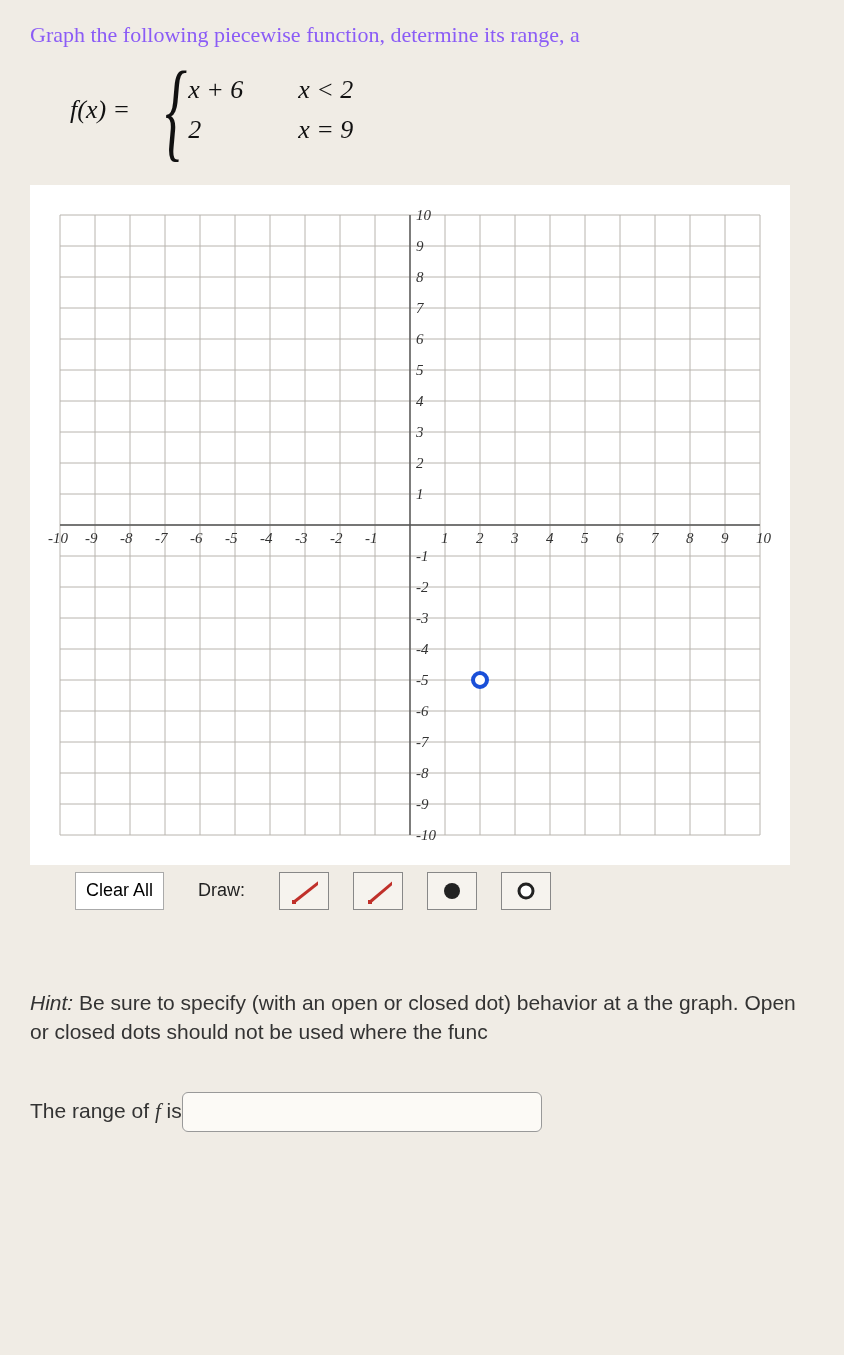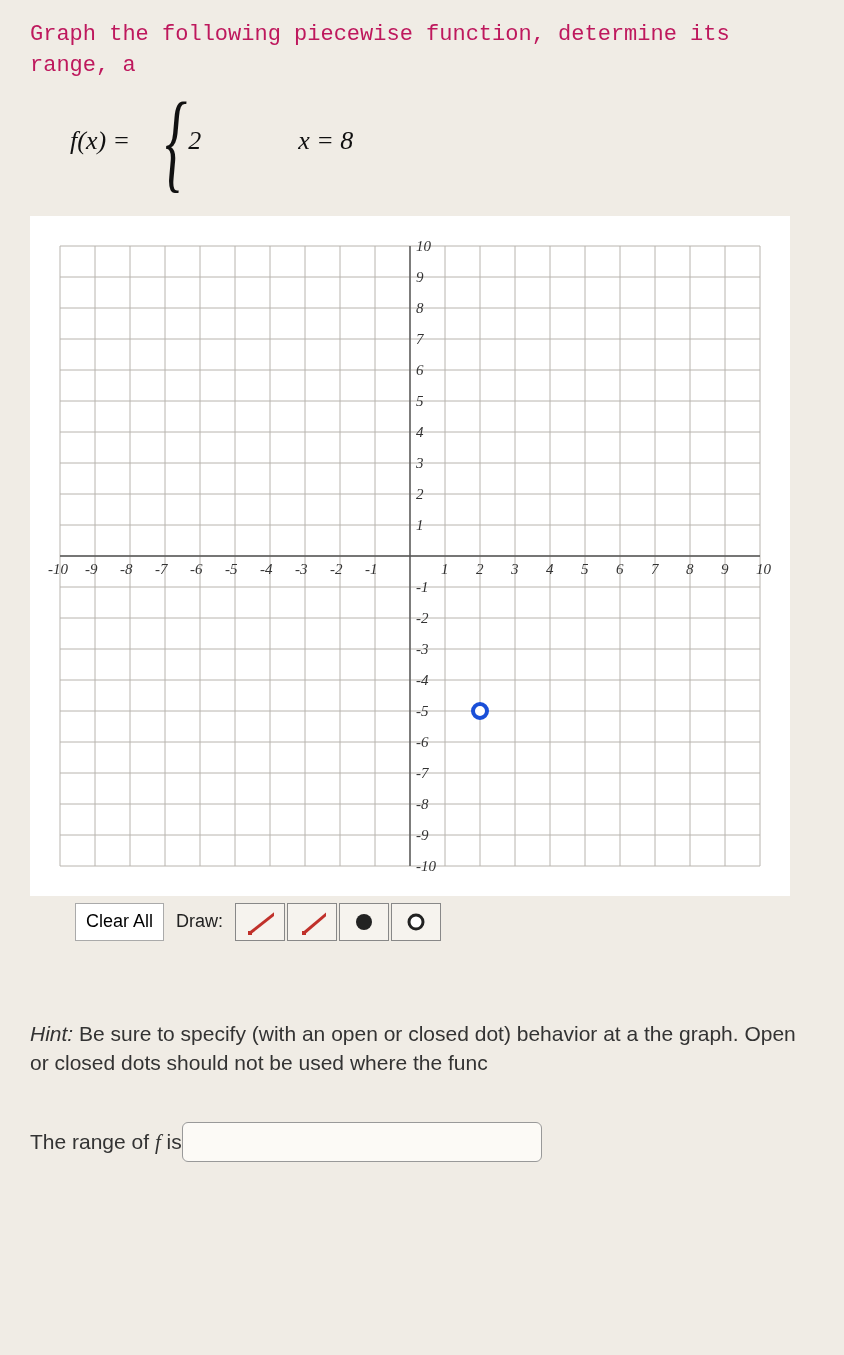--- a/index.html
+++ b/index.html
@@ -16,8 +16,8 @@
     font-size: 22px;
     line-height: 1.4;
     margin-bottom: 7px;
-    font-family: Liberation Mono, monospace;
-    color: #be185d;
+    font-family: Liberation Serif, serif;
+    color: #8b5cf6;
   }
   .equation-block {
     font-family: 'Cambria Math', 'Times New Roman', serif;

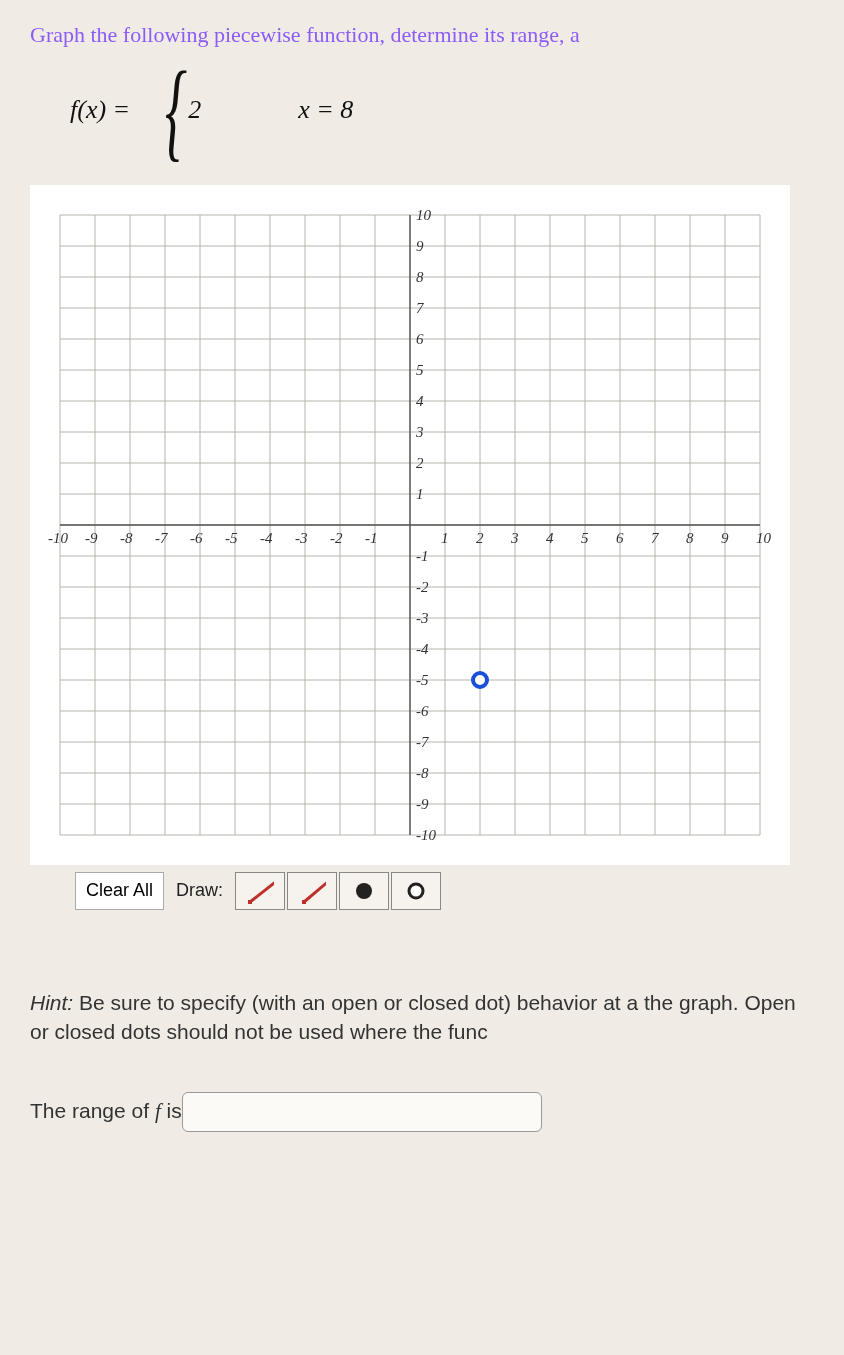--- a/index.html
+++ b/index.html
@@ -132,6 +132,10 @@
   <span class="lhs">f(x) =</span>
   <span class="brace">{</span>
   <div class="pieces">
+    <div class="piece-row">
+      <span class="expr">x + 6</span>
+      <span class="cond">x &lt; 2</span>
+    </div>
     <div class="piece-row">
       <span class="expr">2</span>
       <span class="cond">x = 8</span>

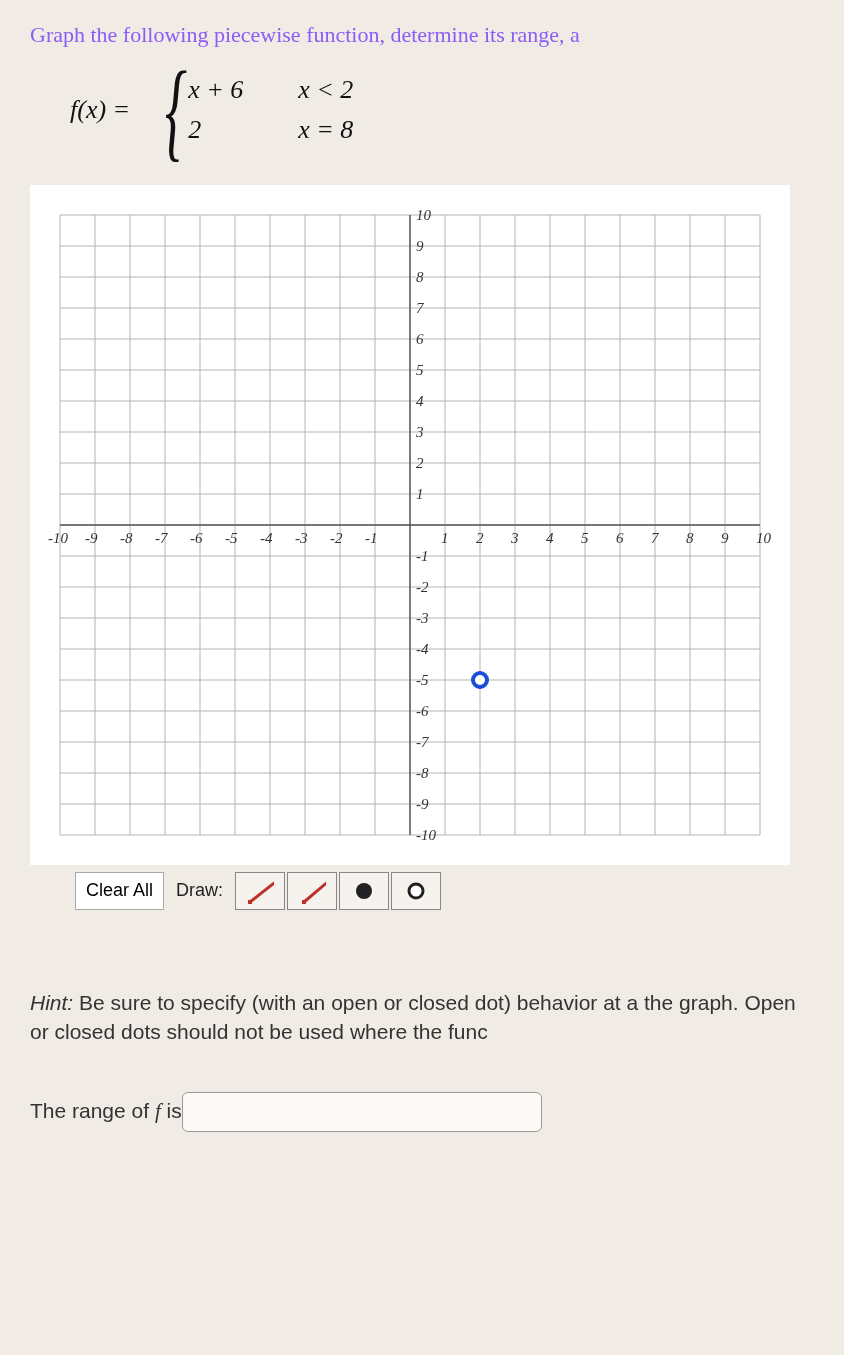--- a/index.html
+++ b/index.html
@@ -138,7 +138,7 @@
     </div>
     <div class="piece-row">
       <span class="expr">2</span>
-      <span class="cond">x = 8</span>
+      <span class="cond">x = 9</span>
     </div>
   </div>
 </div>

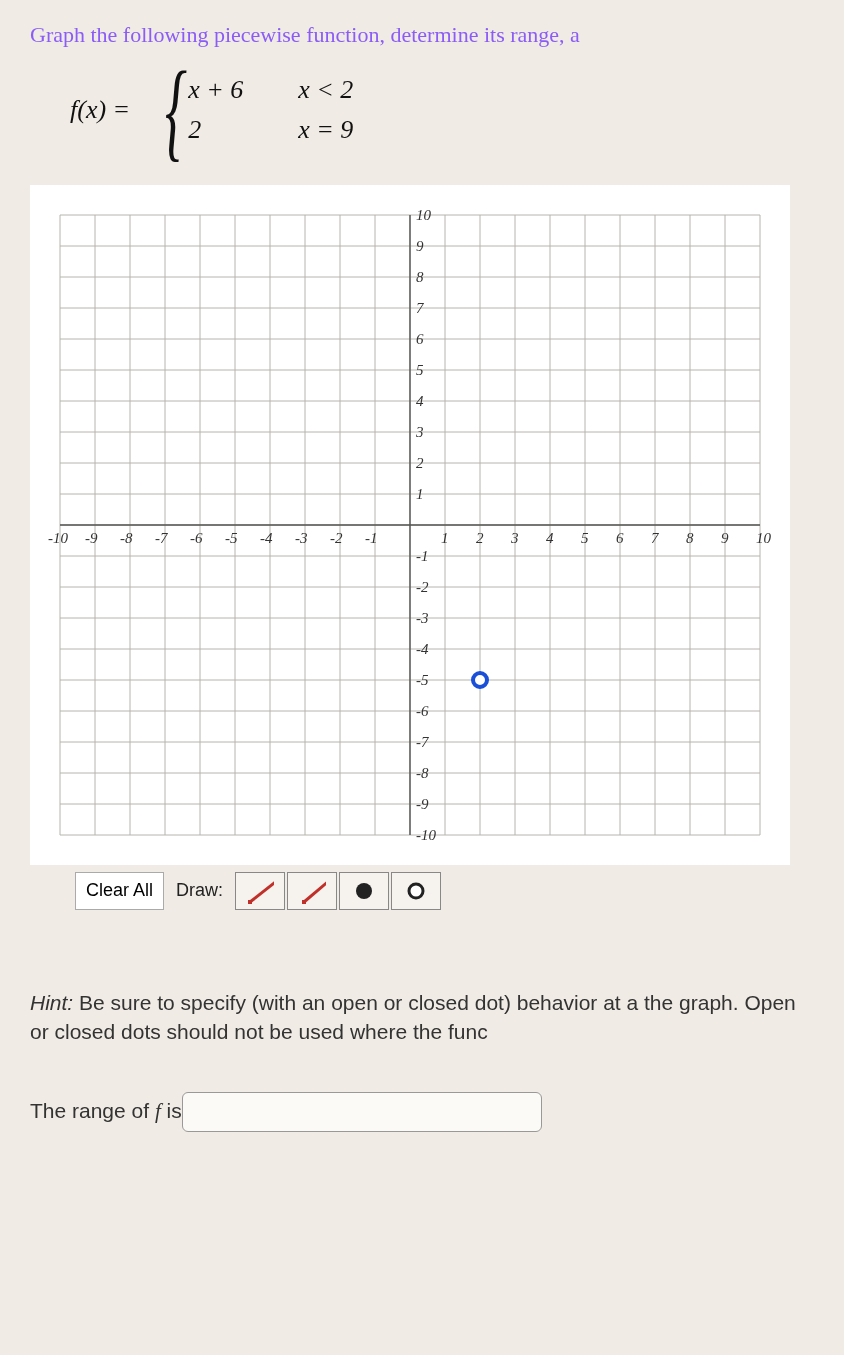--- a/index.html
+++ b/index.html
@@ -66,7 +66,7 @@
   .tool-row {
     display: flex;
     align-items: center;
-    gap: 2px;
+    gap: 24px;
     margin-top: -2px;
     margin-left: 45px;
   }

